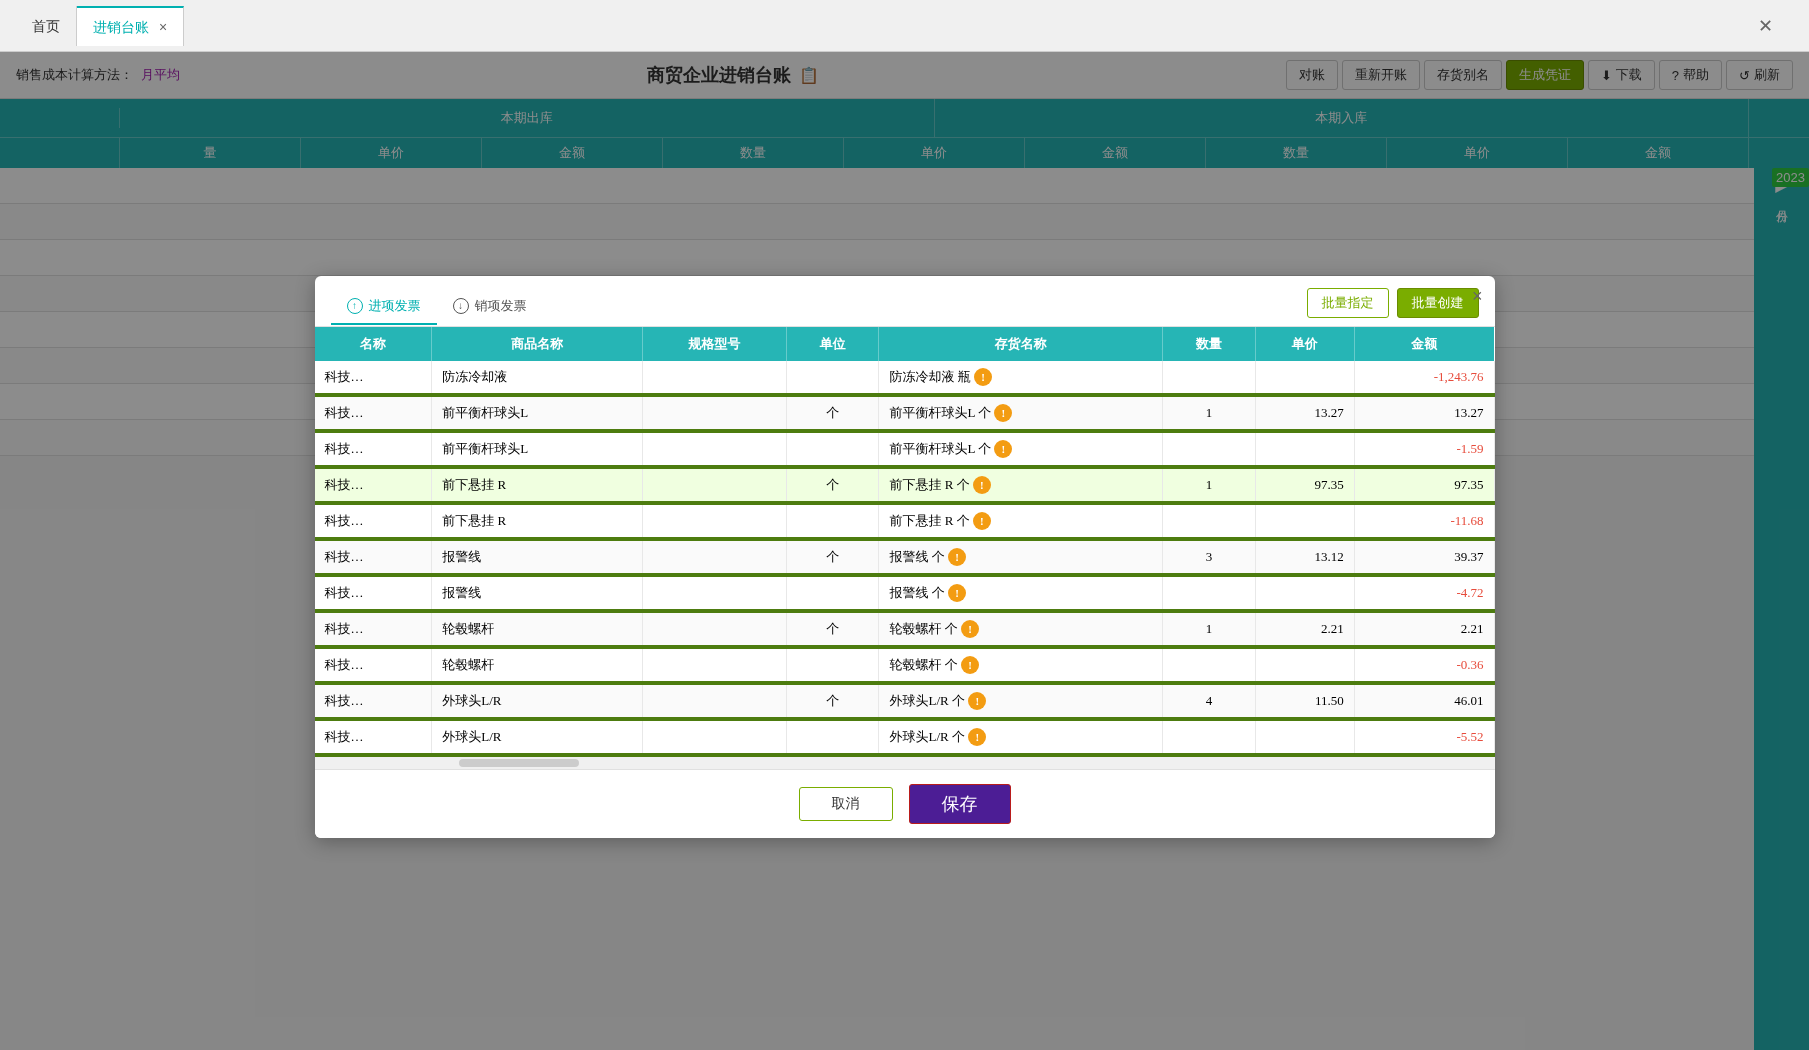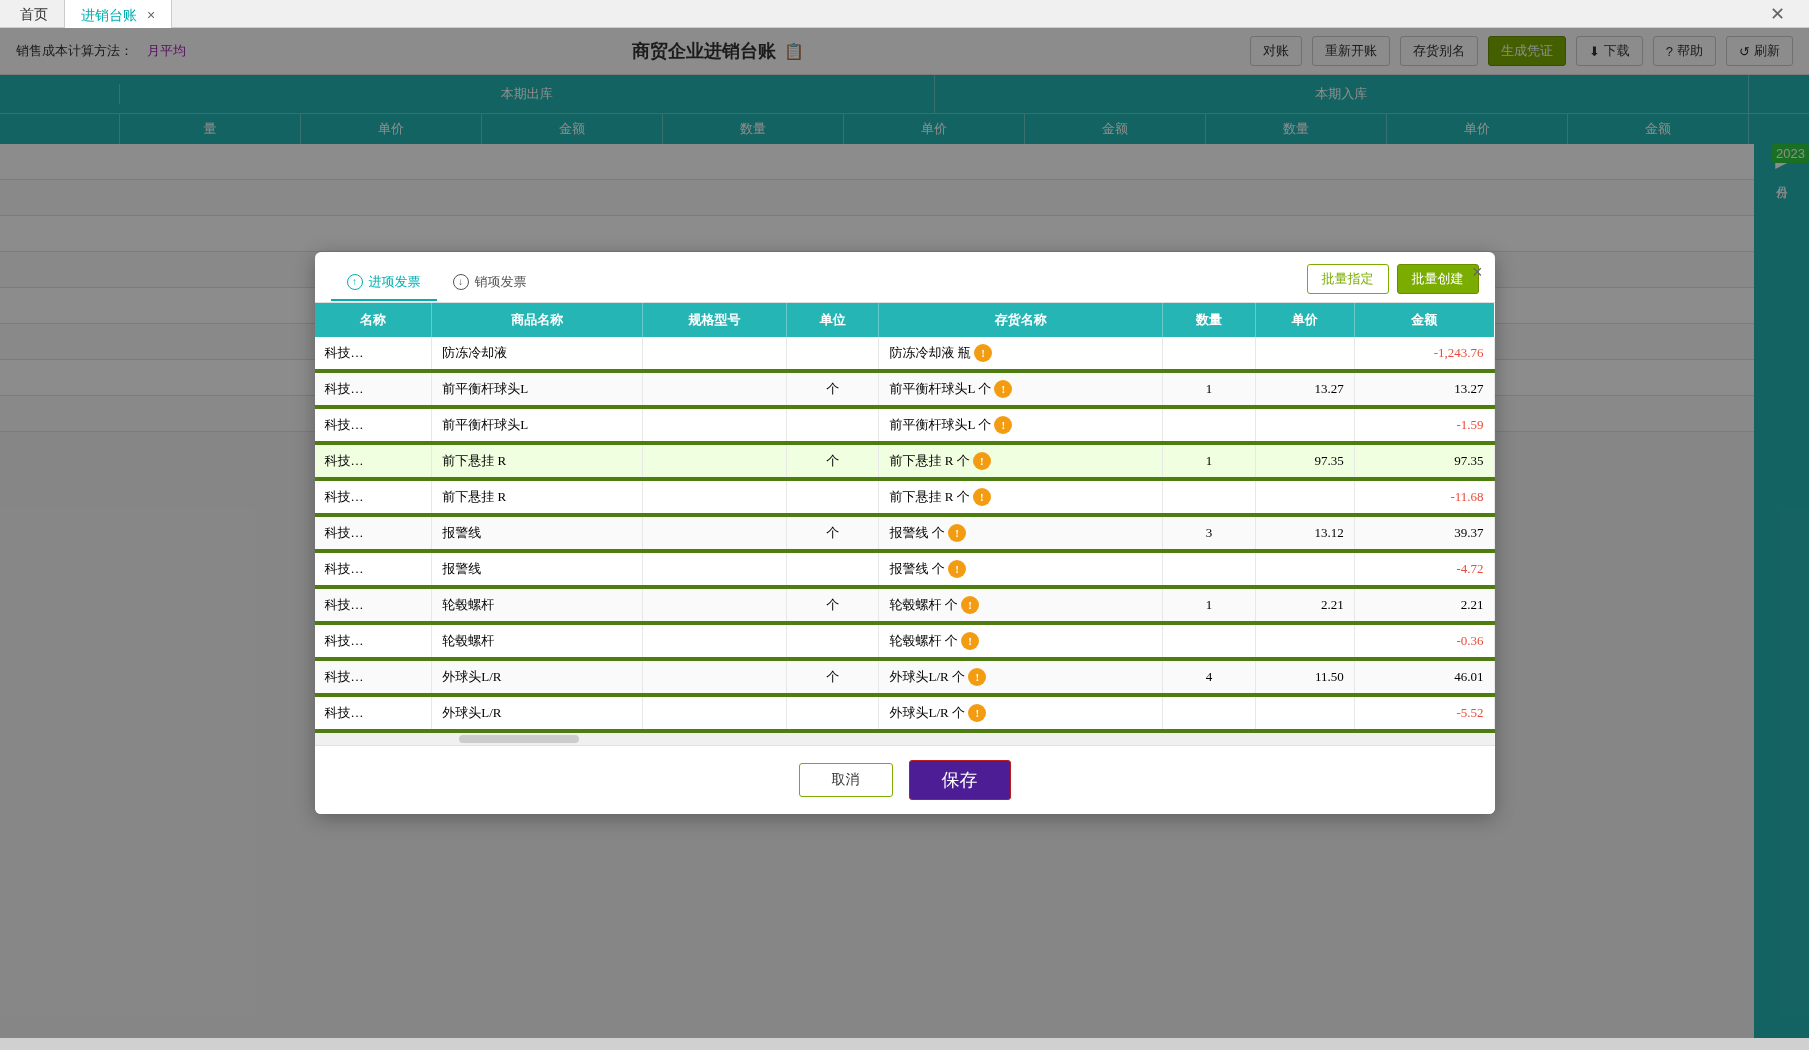--- a/index.html
+++ b/index.html
@@ -10,7 +10,7 @@
       display: flex; align-items: center;
       background: #f0f0f0;
       border-bottom: 1px solid #ccc;
-      height: 28px; padding: 0 4px;
+      height: 52px; padding: 0 16px;
     }
     .tab-home {
       padding: 0 16px; height: 40px; line-height: 40px;

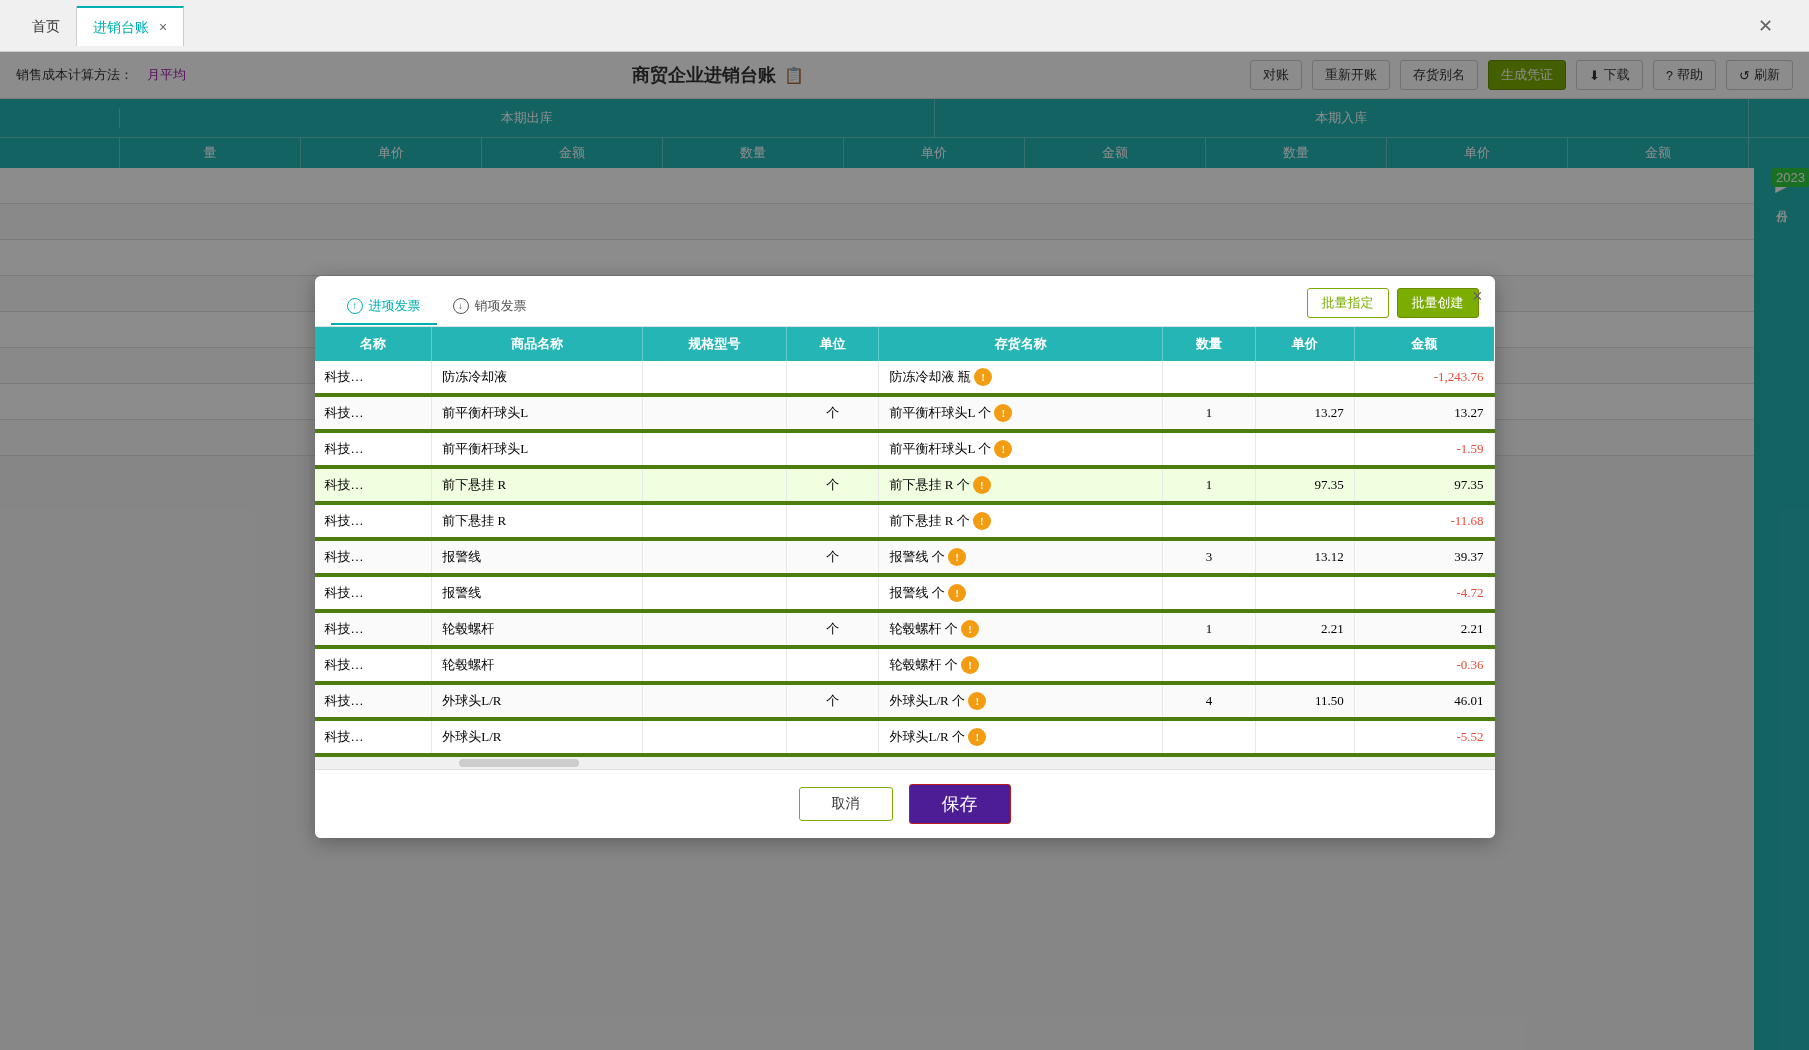--- a/index.html
+++ b/index.html
@@ -43,7 +43,7 @@
       padding: 8px 16px;
       background: #fff;
       border-bottom: 1px solid #e0e0e0;
-      gap: 10px;
+      gap: 4px;
     }
     .cost-label { font-size: 13px; color: #333; }
     .cost-value { color: #a21caf; margin-left: 4px; }

